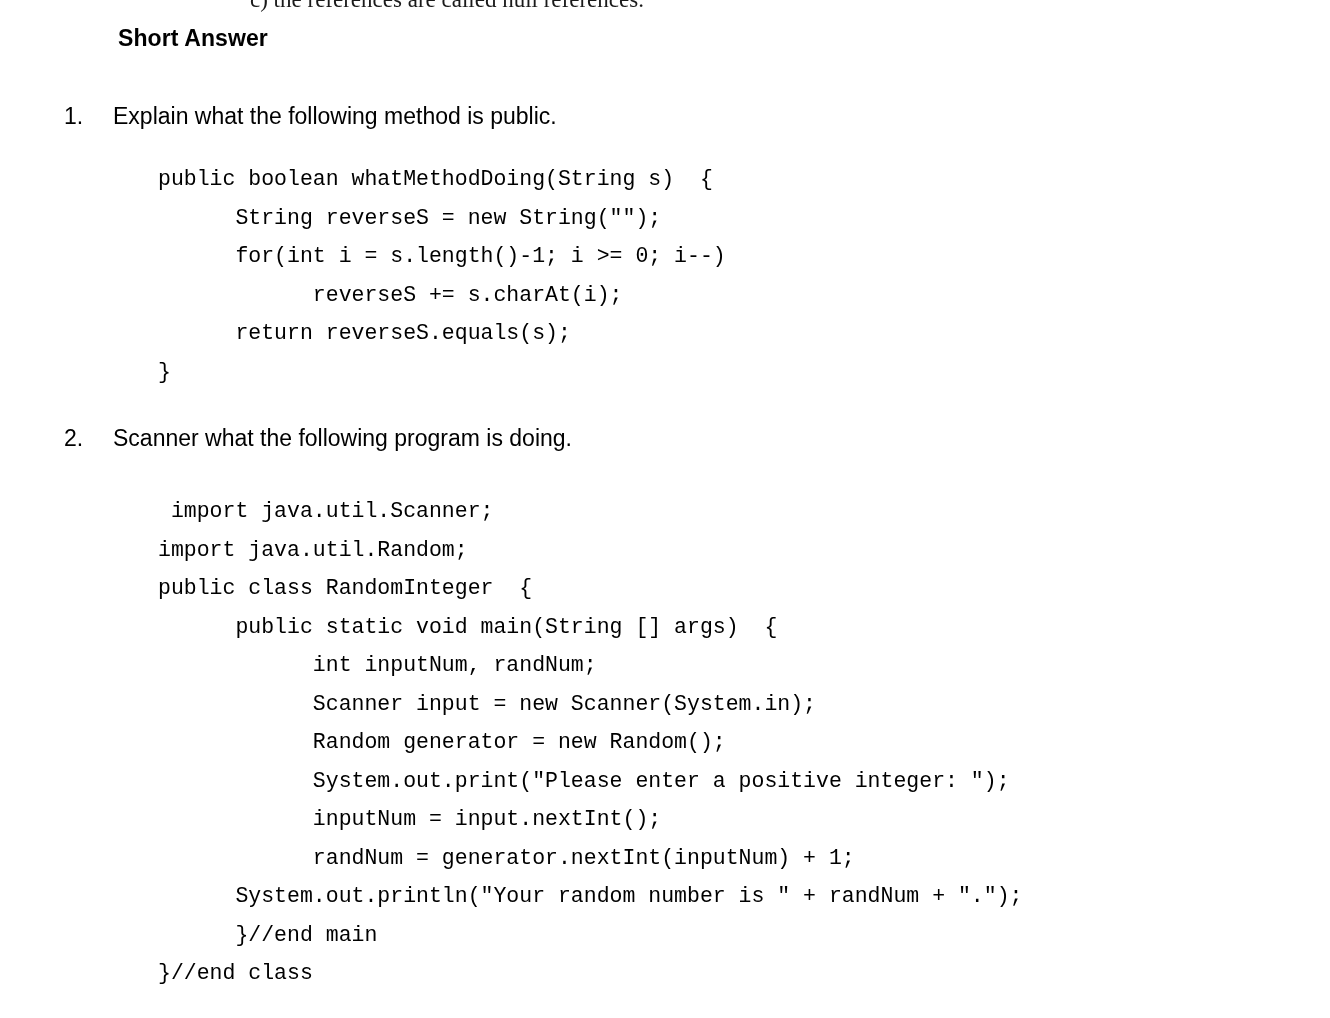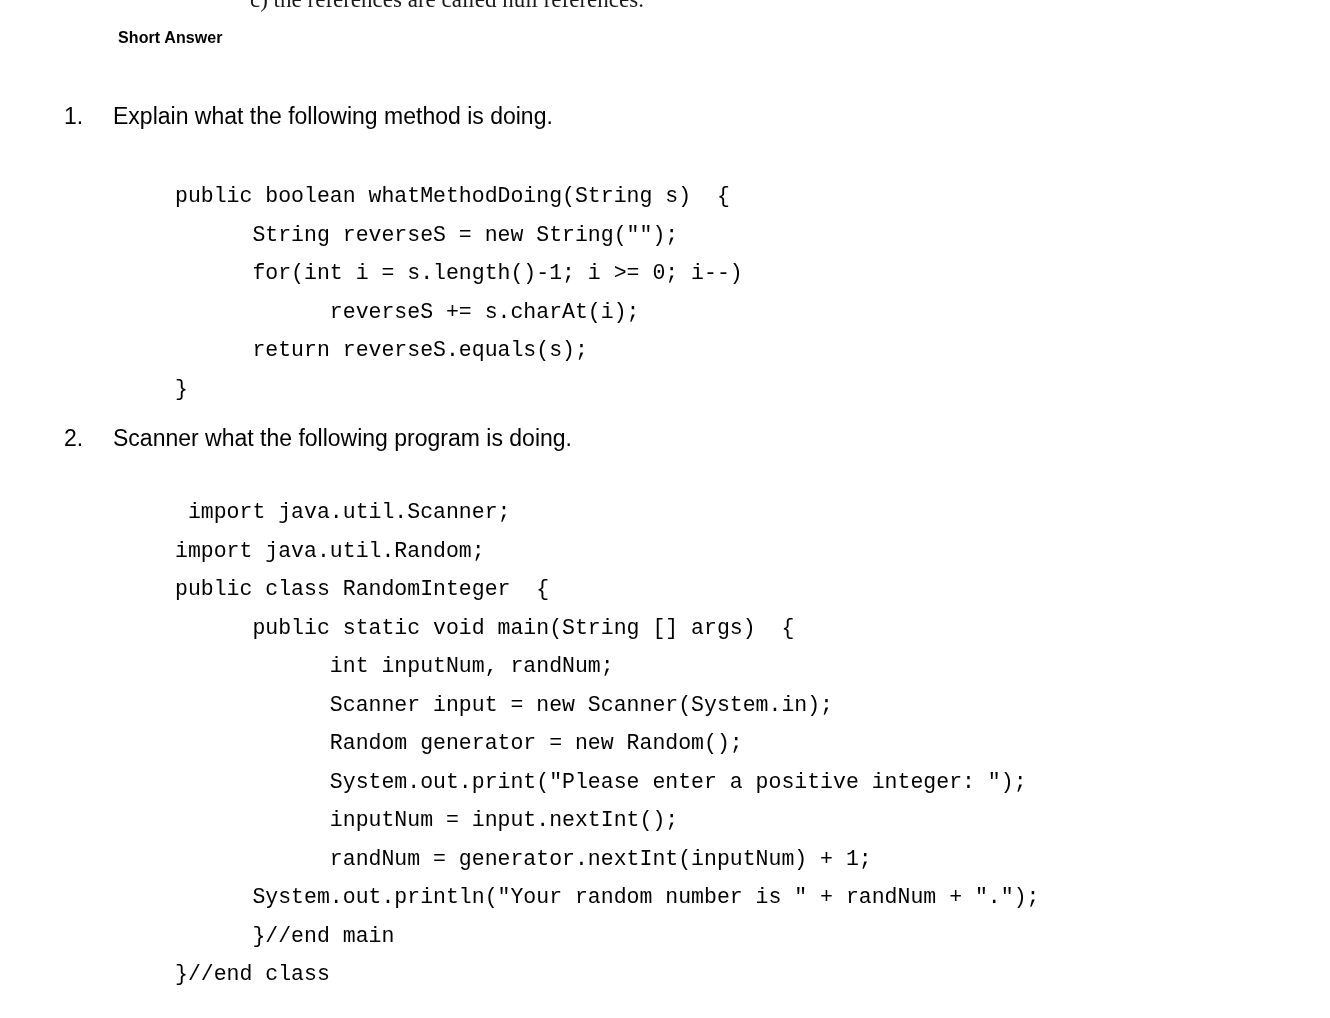--- a/index.html
+++ b/index.html
@@ -33,7 +33,7 @@
     left: 118px;
     top: 24px;
     font-family: "Liberation Sans", sans-serif;
-    font-size: 16px;
+    font-size: 23px;
     font-weight: bold;
     line-height: 28px;
     letter-spacing: 0.1px;

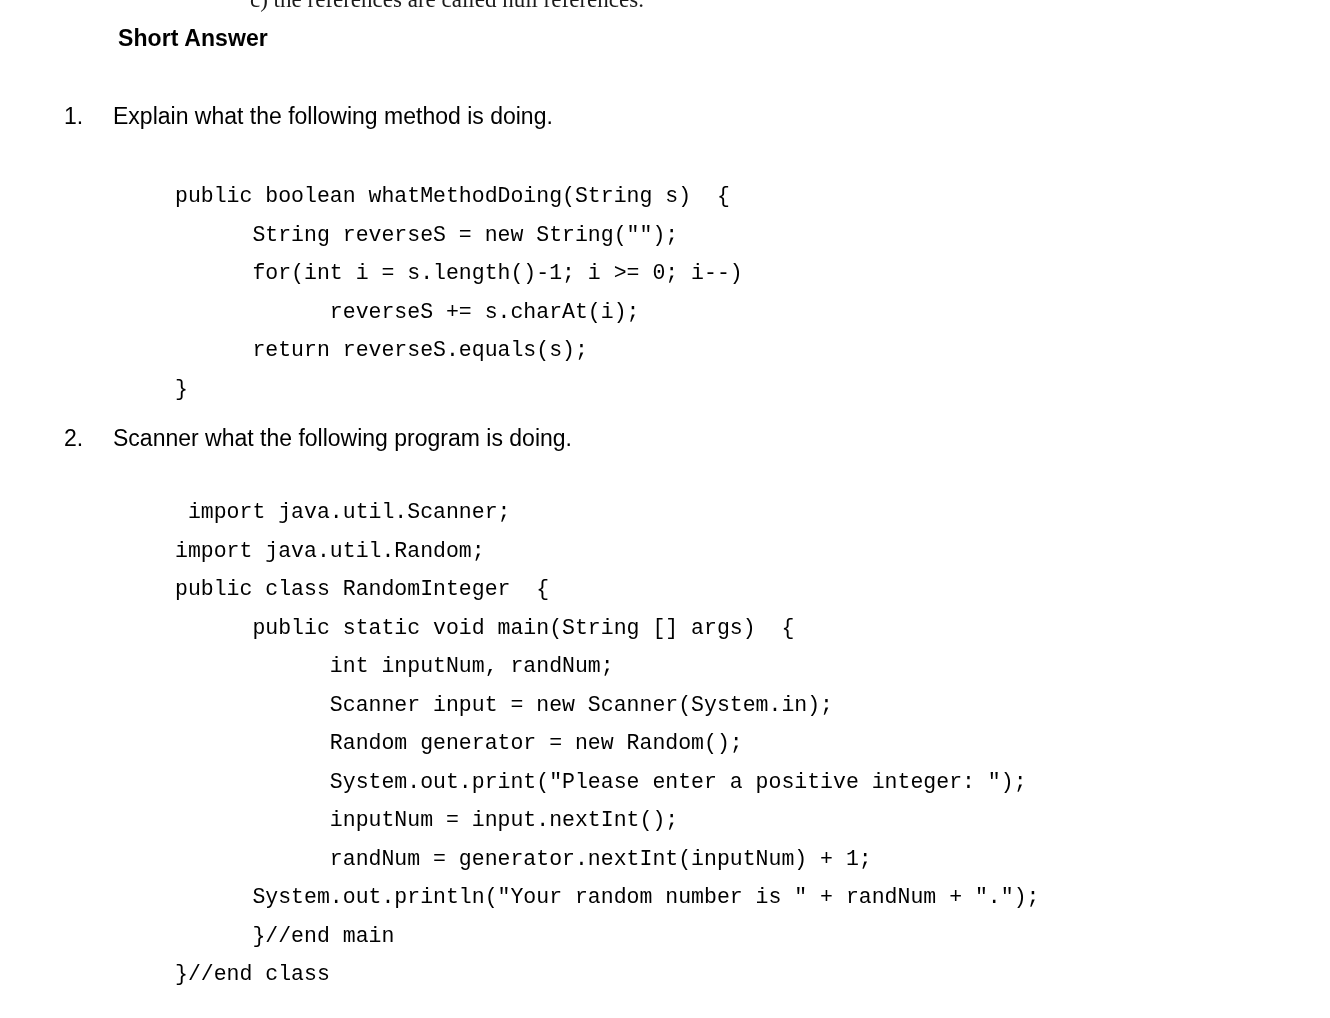--- a/index.html
+++ b/index.html
@@ -88,7 +88,7 @@
 <div class="section-heading">Short Answer</div>
 
 <div class="question" id="question-1">
-  <span class="q-num">1.</span><span class="q-text">Explain what the following method is doing.</span>
+  <span class="q-num">1.</span><span class="q-text">Explain what the following method is public.</span>
 </div>
 
 <pre class="code-block" id="code-block-1"><span class="code-line">public boolean whatMethodDoing(String s)  {</span><span class="code-line">      String reverseS = new String("");</span><span class="code-line">      for(int i = s.length()-1; i &gt;= 0; i--)</span><span class="code-line">            reverseS += s.charAt(i);</span><span class="code-line">      return reverseS.equals(s);</span><span class="code-line">}</span></pre>

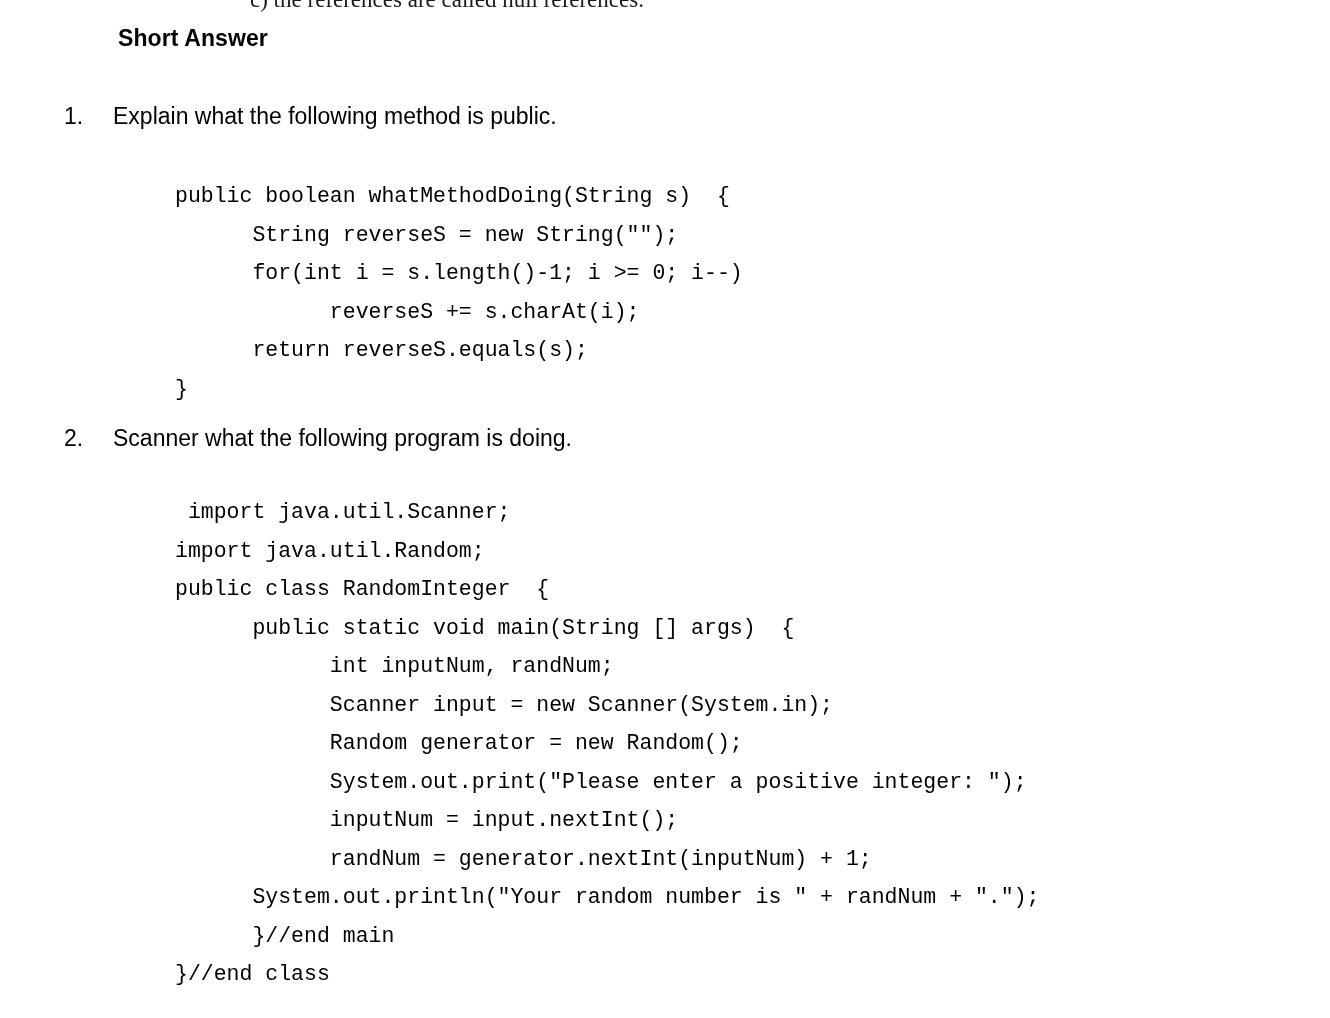--- a/index.html
+++ b/index.html
@@ -68,7 +68,7 @@
     line-height: 38.5px;
     white-space: pre;
     color: #000000;
-    margin: 17px;
+    margin: 0;
   }
 
   #code-block-1 { top: 160px; }

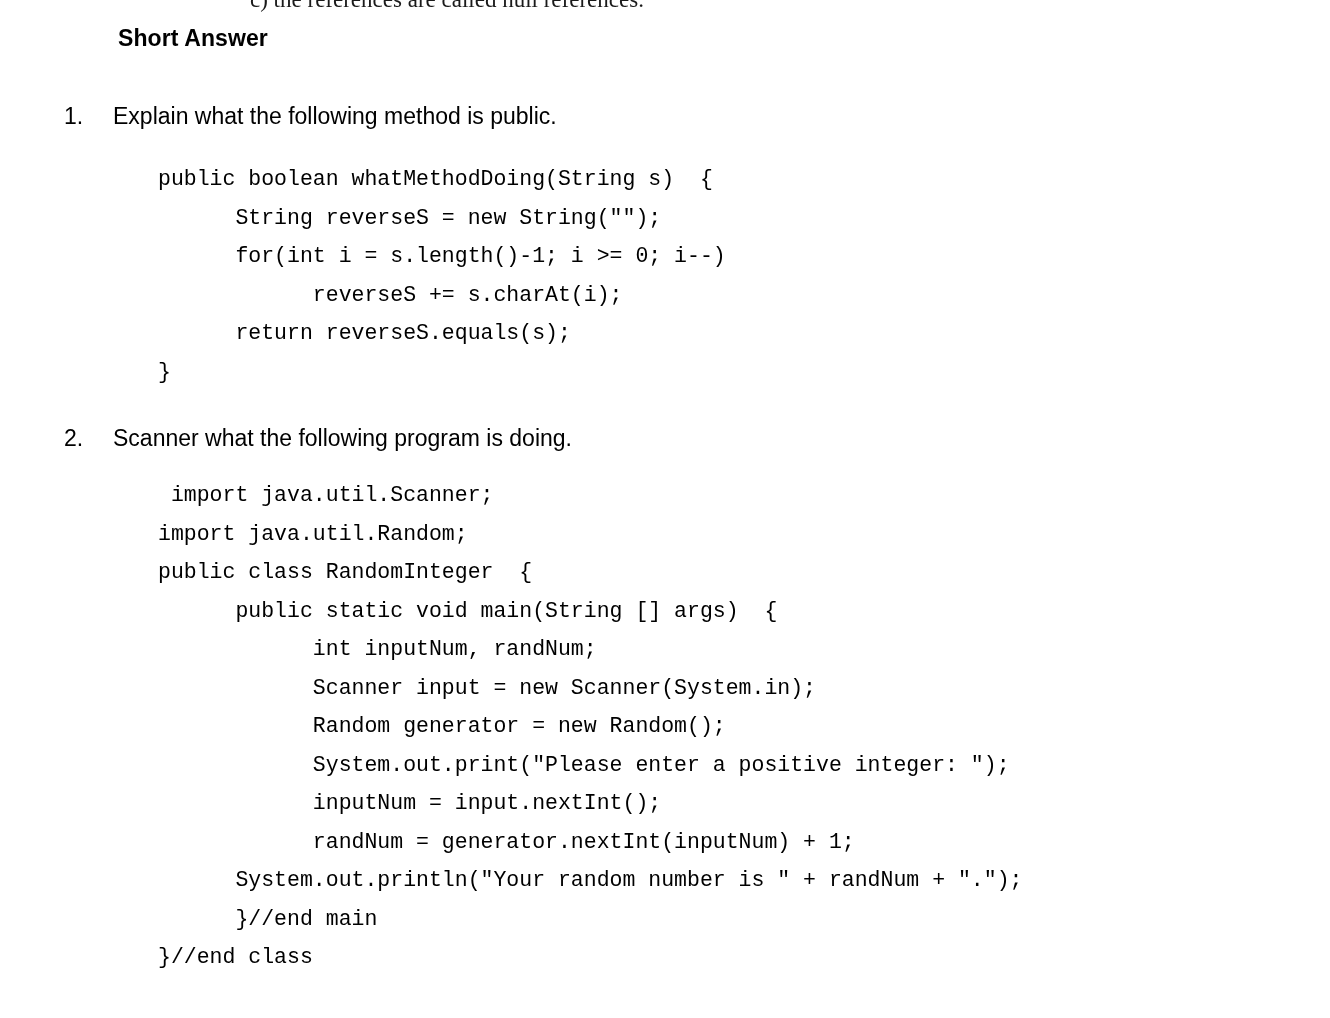--- a/index.html
+++ b/index.html
@@ -72,7 +72,7 @@
   }
 
   #code-block-1 { top: 160px; }
-  #code-block-2 { top: 476px; }
+  #code-block-2 { top: 492px; }
 
   .code-line {
     white-space: pre;

